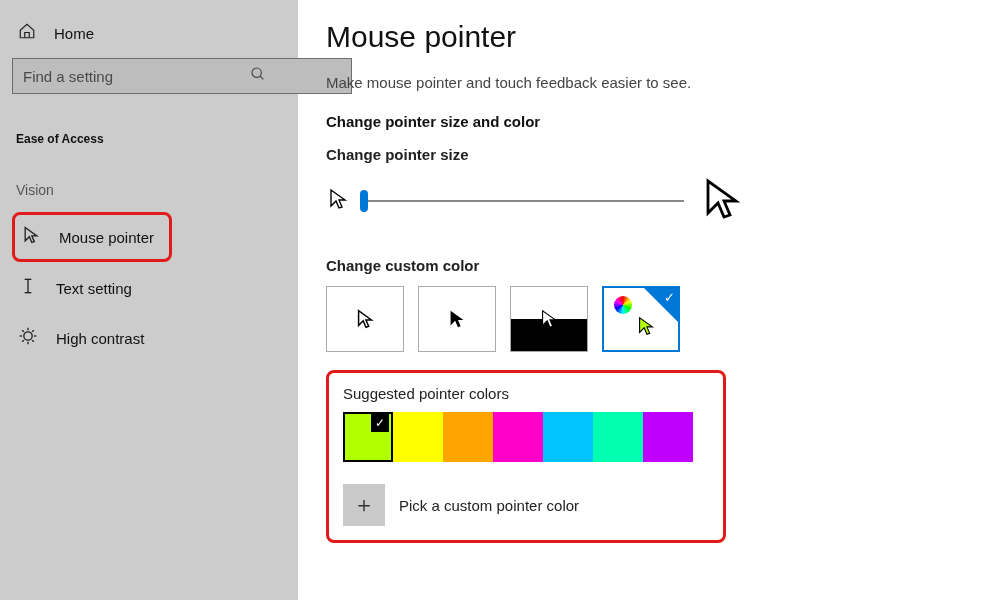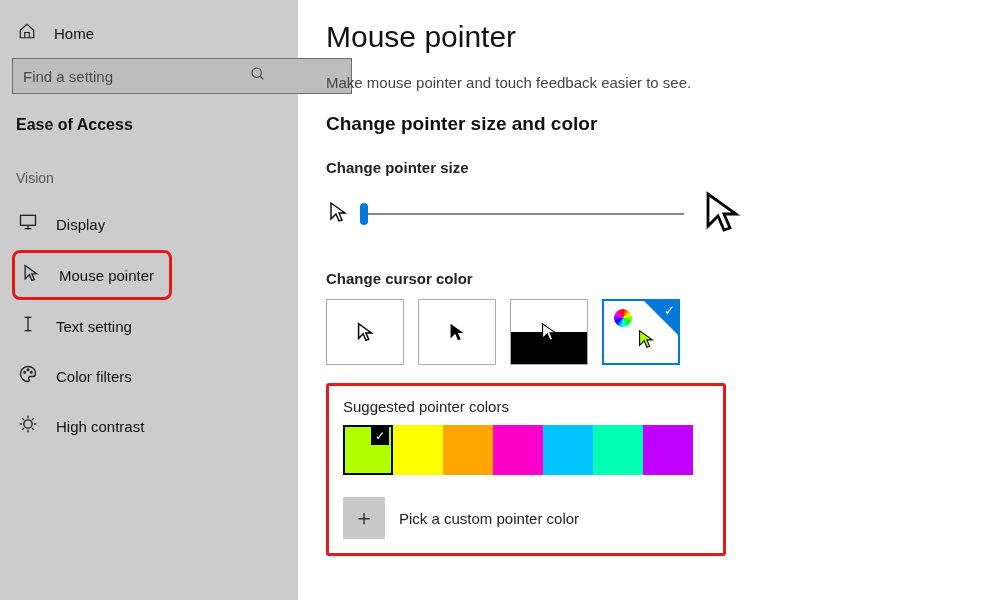--- a/index.html
+++ b/index.html
@@ -10,7 +10,7 @@
 .home-row { display: flex; align-items: center; gap: 18px; padding: 4px 6px 14px 6px; cursor: pointer; }
 .home-row .label { font-size: 15px; color: #111; }
 
-.search-wrap { position: relative; margin-bottom: 22px; }
+.search-wrap { position: relative; margin-bottom: 38px; }
 .search-input { width: 340px; height: 36px; background: #bdbdbd; border: 1px solid #6d6d6d; padding: 0 36px 0 10px; font-size: 15px; color: #333; outline: none; }
 .search-input::placeholder { color: #4a4a4a; font-style: normal; }
 .search-icon { position: absolute; right: 20px; top: 50%; transform: translateY(-50%); color: #4a4a4a; }

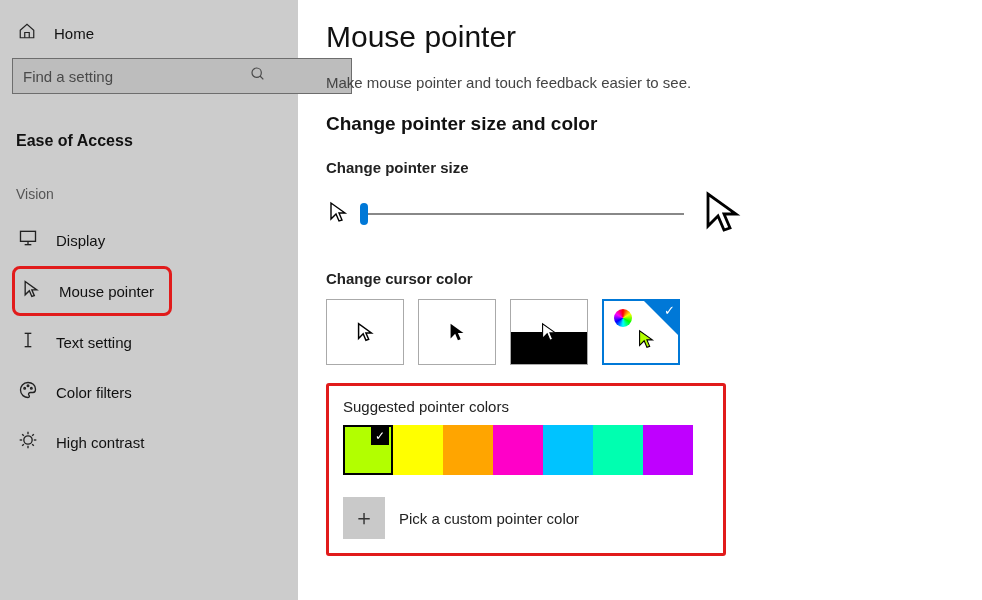--- a/index.html
+++ b/index.html
@@ -27,7 +27,7 @@
 .main { flex: 1; padding: 20px 28px; overflow: hidden; position: relative; }
 .main h1 { font-size: 30px; font-weight: 400; color: #111; margin-bottom: 20px; }
 .main .subtext { font-size: 15px; color: #444; margin-bottom: 22px; }
-.main h2 { font-size: 19px; font-weight: 600; color: #111; margin-bottom: 24px; }
+.main h2 { font-size: 15px; font-weight: 600; color: #111; margin-bottom: 16px; }
 .main .field-label { font-size: 15px; color: #222; margin-bottom: 12px; font-weight: bold; }
 
 

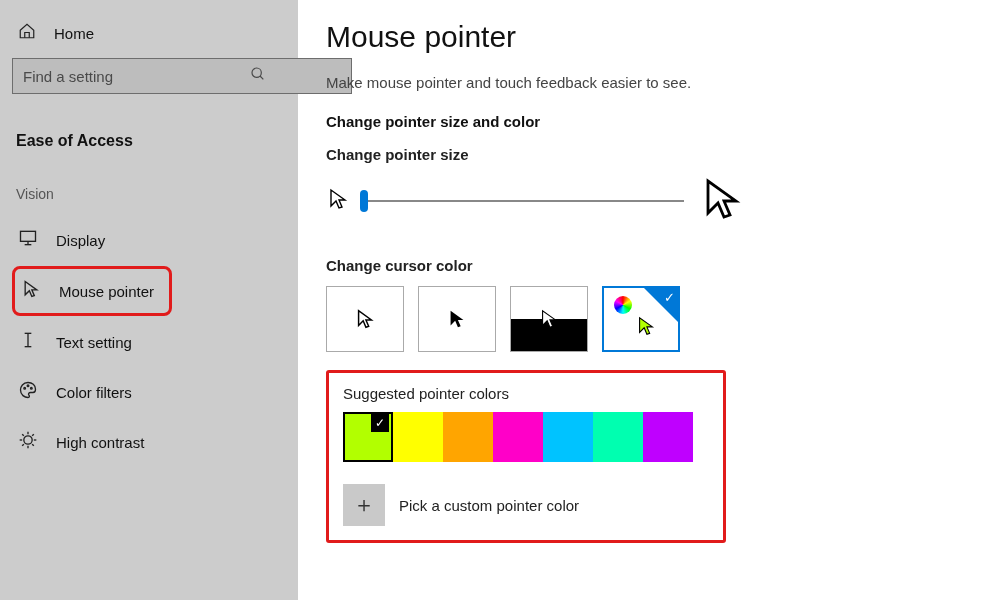--- a/index.html
+++ b/index.html
@@ -15,7 +15,7 @@
 .search-input::placeholder { color: #4a4a4a; font-style: normal; }
 .search-icon { position: absolute; right: 20px; top: 50%; transform: translateY(-50%); color: #4a4a4a; }
 
-.category-title { font-weight: 600; font-size: 16px; color: #111; margin-bottom: 36px; padding-left: 4px; }
+.category-title { font-weight: 600; font-size: 12px; color: #111; margin-bottom: 36px; padding-left: 4px; }
 .group-label { font-size: 14px; color: #555; margin-bottom: 14px; padding-left: 4px; }
 
 .nav-item { display: flex; align-items: center; gap: 18px; padding: 12px 6px; margin-bottom: 2px; cursor: pointer; }

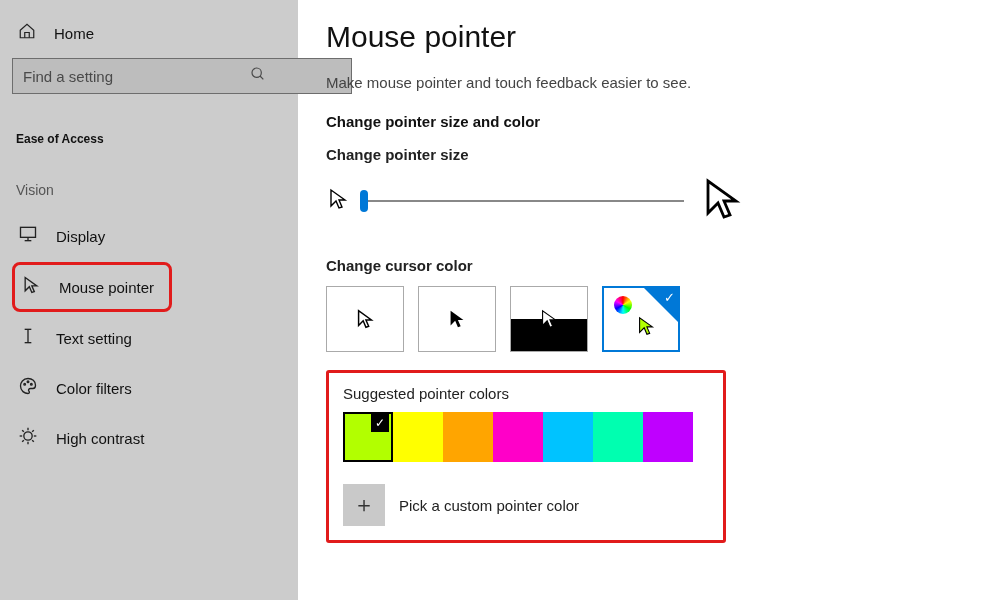--- a/index.html
+++ b/index.html
@@ -89,16 +89,6 @@
   <div class="category-title">Ease of Access</div>
   <div class="group-label">Vision</div>
 
-  <div class="nav-item">
-    <span class="icon">
-      <svg width="20" height="20" viewBox="0 0 24 24" fill="none" stroke="#222" stroke-width="1.6">
-          <rect x="3" y="4" width="18" height="12"></rect>
-          <line x1="8" y1="20" x2="16" y2="20"></line>
-          <line x1="12" y1="16" x2="12" y2="20"></line>
-        </svg>
-    </span>
-    <span class="label">Display</span>
-  </div>
 
   <div class="nav-item highlight">
     <span class="icon">

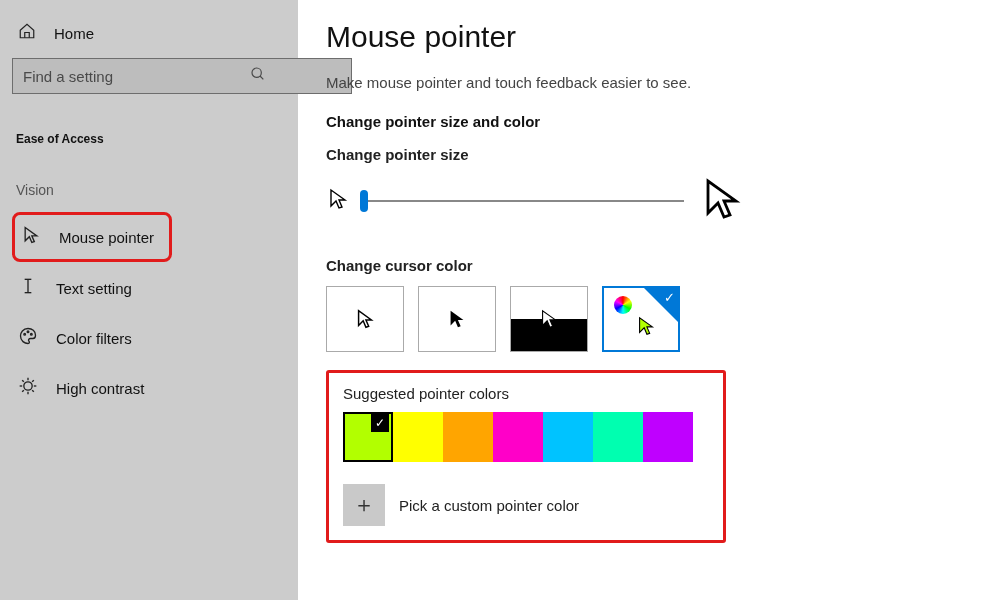--- a/index.html
+++ b/index.html
@@ -167,7 +167,7 @@
     </span>
   </div>
 
-  <p class="field-label">Change cursor color</p>
+  <p class="field-label">Change custom color</p>
   <div class="color-options">
     <div class="opt">
       <svg class="cur" viewBox="0 0 24 24" fill="#fff" stroke="#000" stroke-width="1.6">

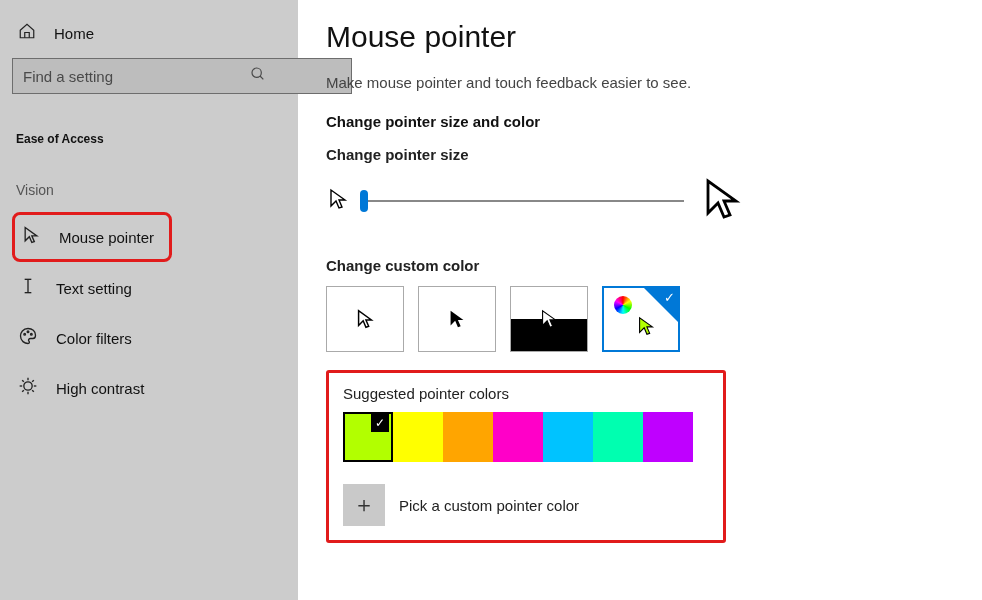--- a/index.html
+++ b/index.html
@@ -111,17 +111,6 @@
   </div>
 
 
-  <div class="nav-item">
-    <span class="icon">
-      <svg width="20" height="20" viewBox="0 0 24 24" fill="none" stroke="#222" stroke-width="1.6">
-          <path d="M12 3 C6 3 3 8 3 12 C3 18 8 21 12 21 C14 21 14 19 13 18 C12 17 13 15 15 15 L18 15 C20 15 21 13 21 11 C21 6 17 3 12 3 Z"></path>
-          <circle cx="8" cy="10" r="1"></circle>
-          <circle cx="12" cy="7" r="1"></circle>
-          <circle cx="16" cy="10" r="1"></circle>
-        </svg>
-    </span>
-    <span class="label">Color filters</span>
-  </div>
 
   <div class="nav-item">
     <span class="icon">

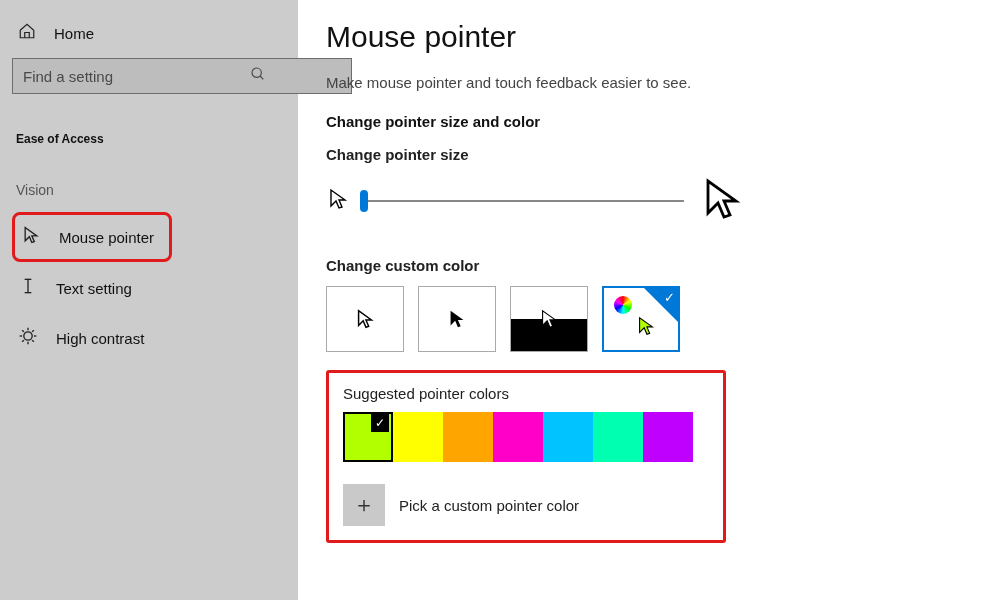--- a/index.html
+++ b/index.html
@@ -51,7 +51,7 @@
 .wheel { width: 18px; height: 18px; border-radius: 50%; background: conic-gradient(red, yellow, lime, cyan, blue, magenta, red); position: absolute; top: 8px; left: 10px; }
 
 
-.suggest-panel { border: 3px solid #e11b1b; border-radius: 3px; padding: 12px 14px 14px 14px; width: 400px; }
+.suggest-panel { border: 3px solid #e11b1b; border-radius: 8px; padding: 12px 14px 14px 14px; width: 400px; }
 .suggest-label { font-size: 15px; color: #222; margin-bottom: 10px; }
 .swatch-row { display: flex; margin-bottom: 22px; }
 .swatch { width: 50px; height: 50px; cursor: pointer; position: relative; }

